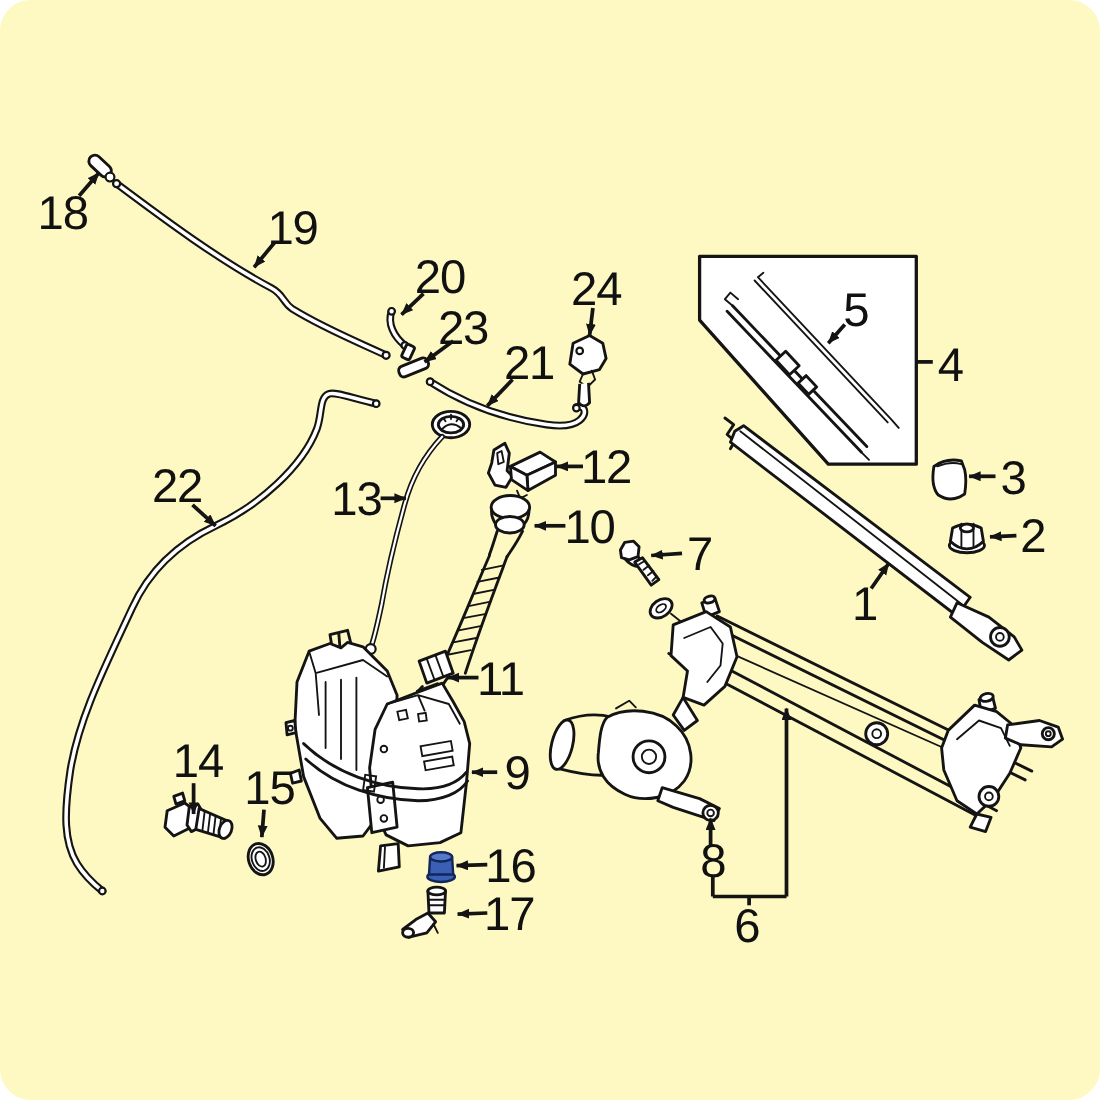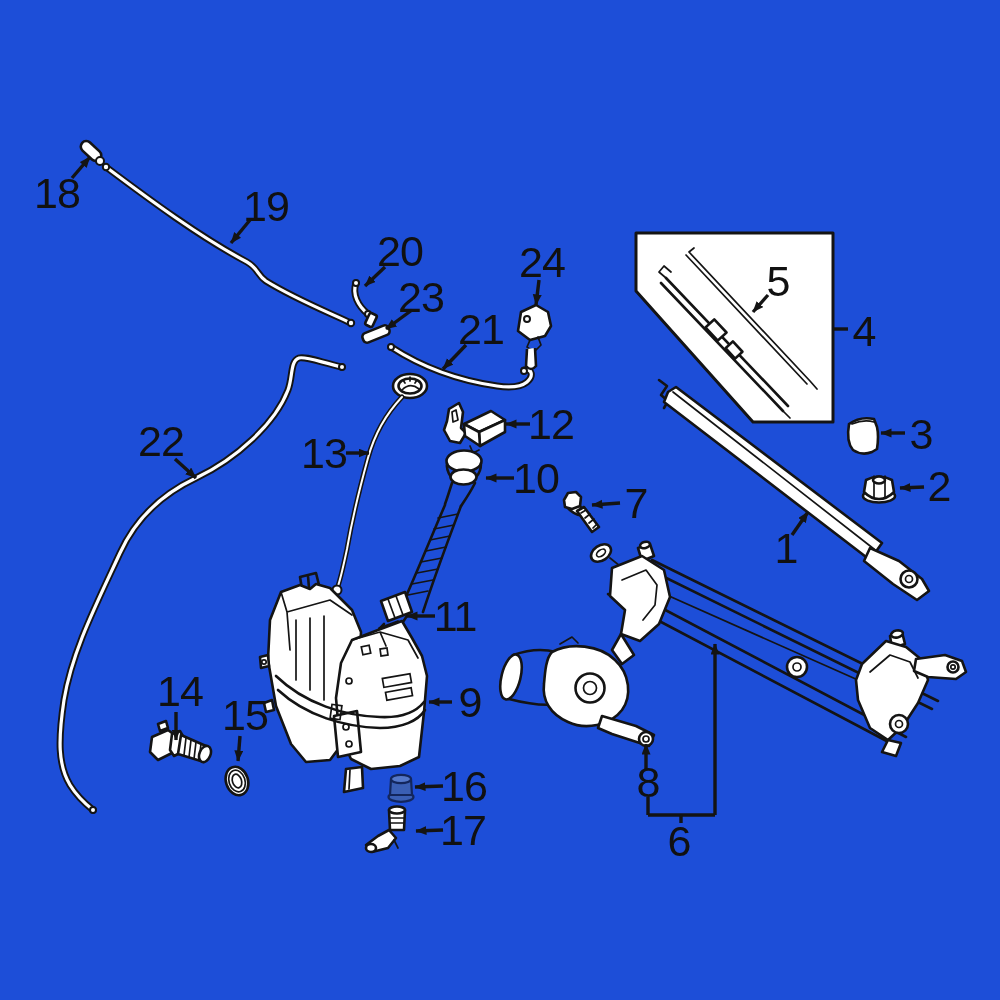--- a/index.html
+++ b/index.html
@@ -3,7 +3,7 @@
 <meta charset="utf-8">
 <style>
   html,body { margin:0; padding:0; background:#ffffff; }
-  .stage { position:relative; width:1000px; height:1000px; background:#1d4ed8; overflow:hidden; }
+  .stage { position:relative; width:1000px; height:1000px; background:#fef9c3; overflow:hidden;border-radius:28px; }
   svg { position:absolute; left:0; top:0; }
   .outline { fill:#ffffff; stroke:#141414; stroke-width:2.6; stroke-linejoin:round; }
   .line  { fill:none; stroke:#141414; stroke-width:2.6; stroke-linecap:round; stroke-linejoin:round; }

